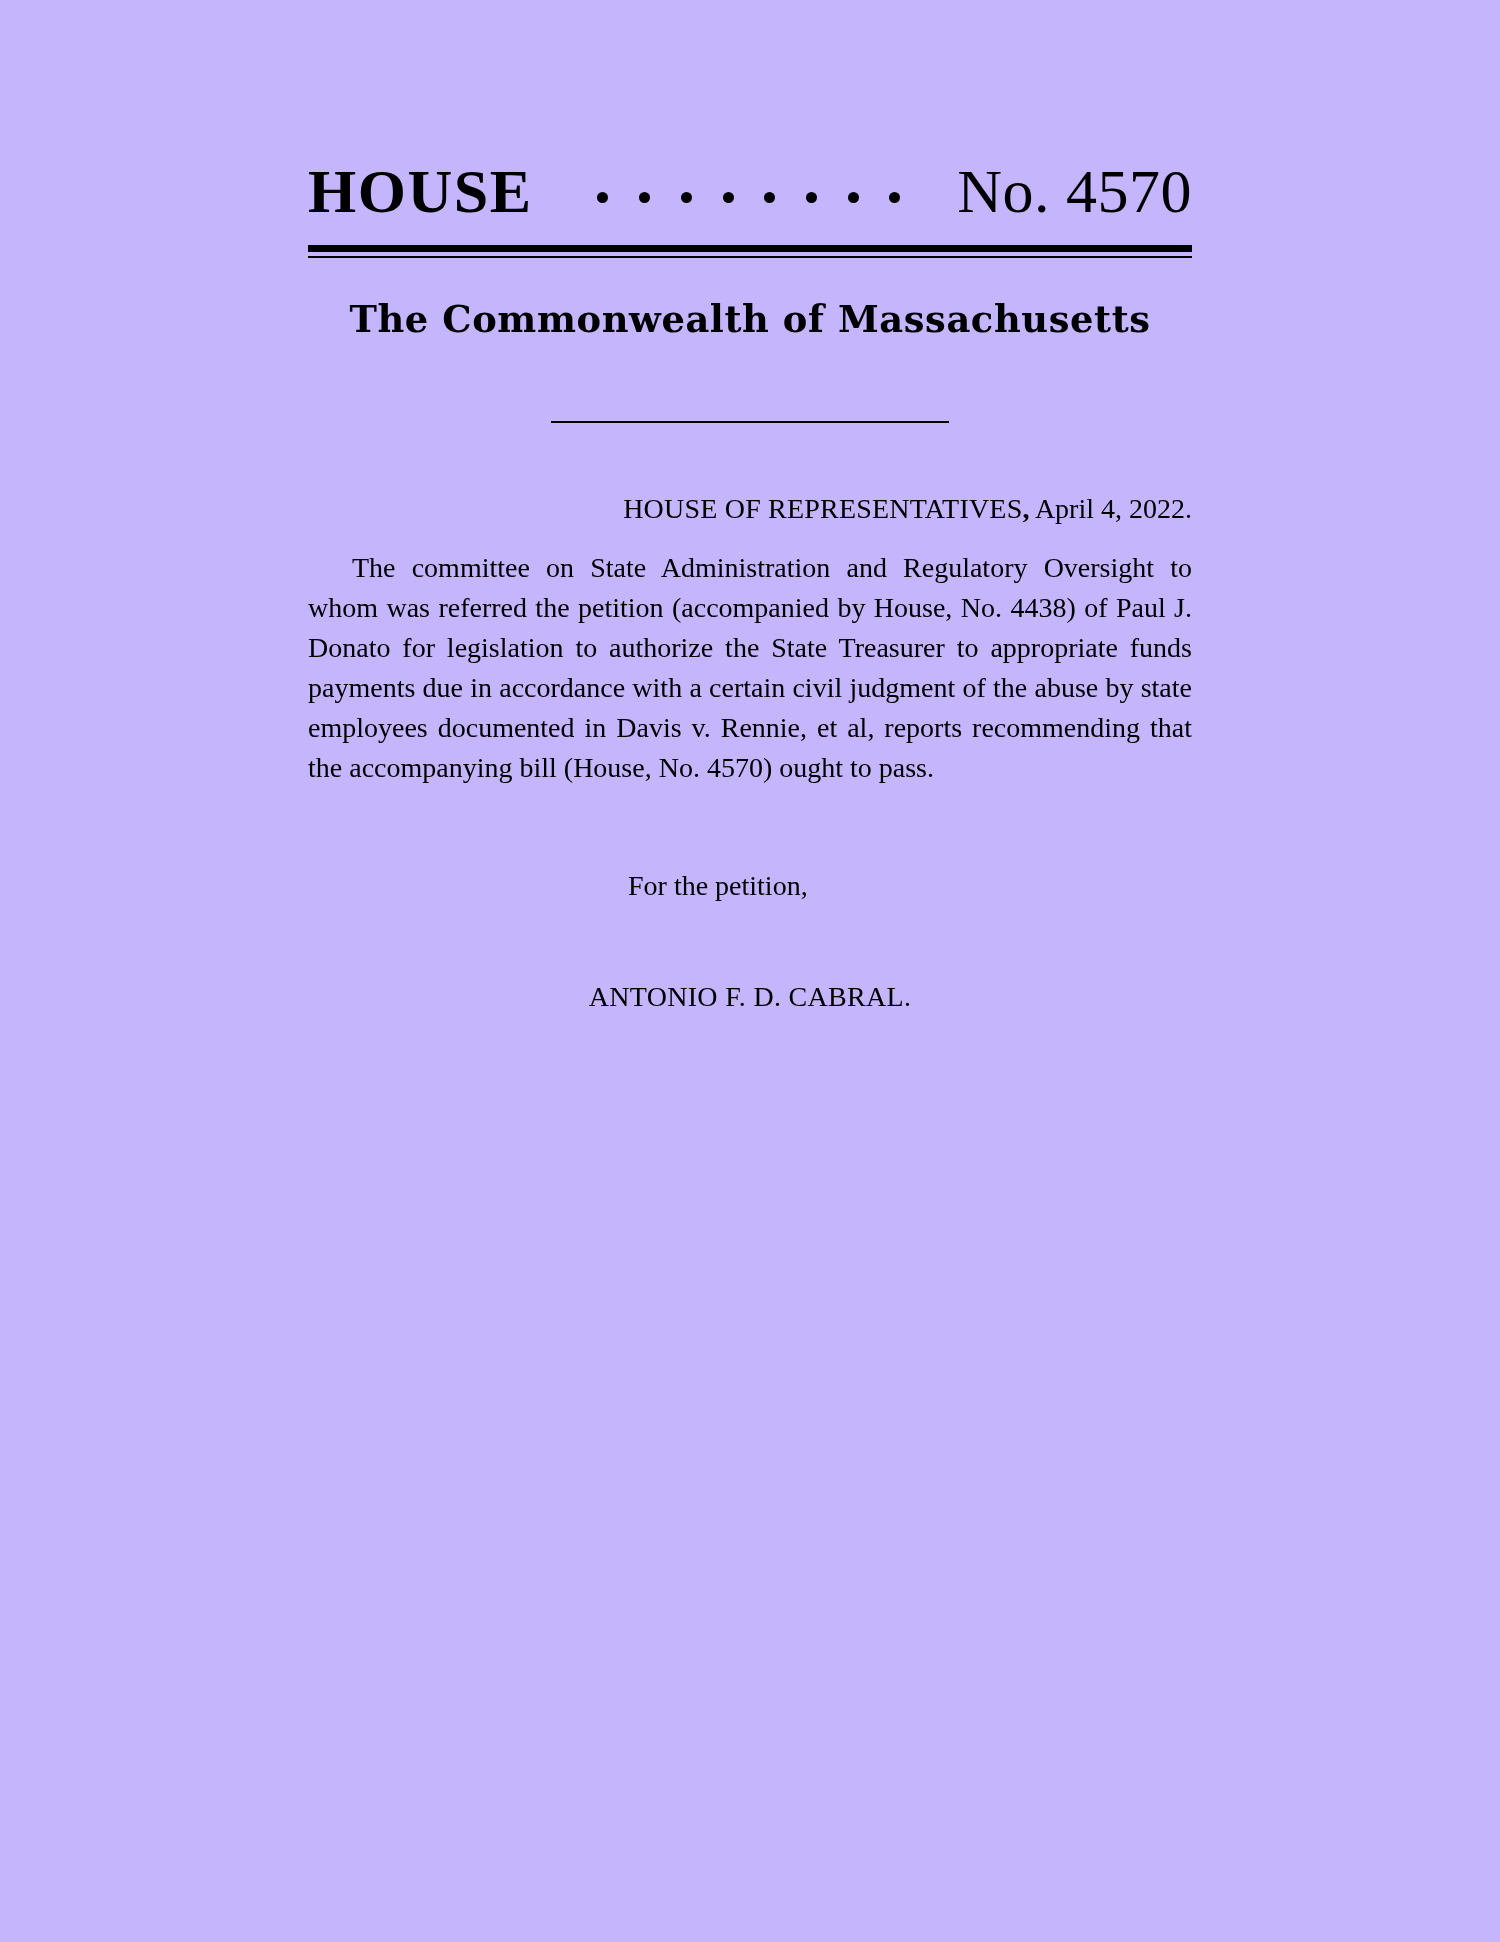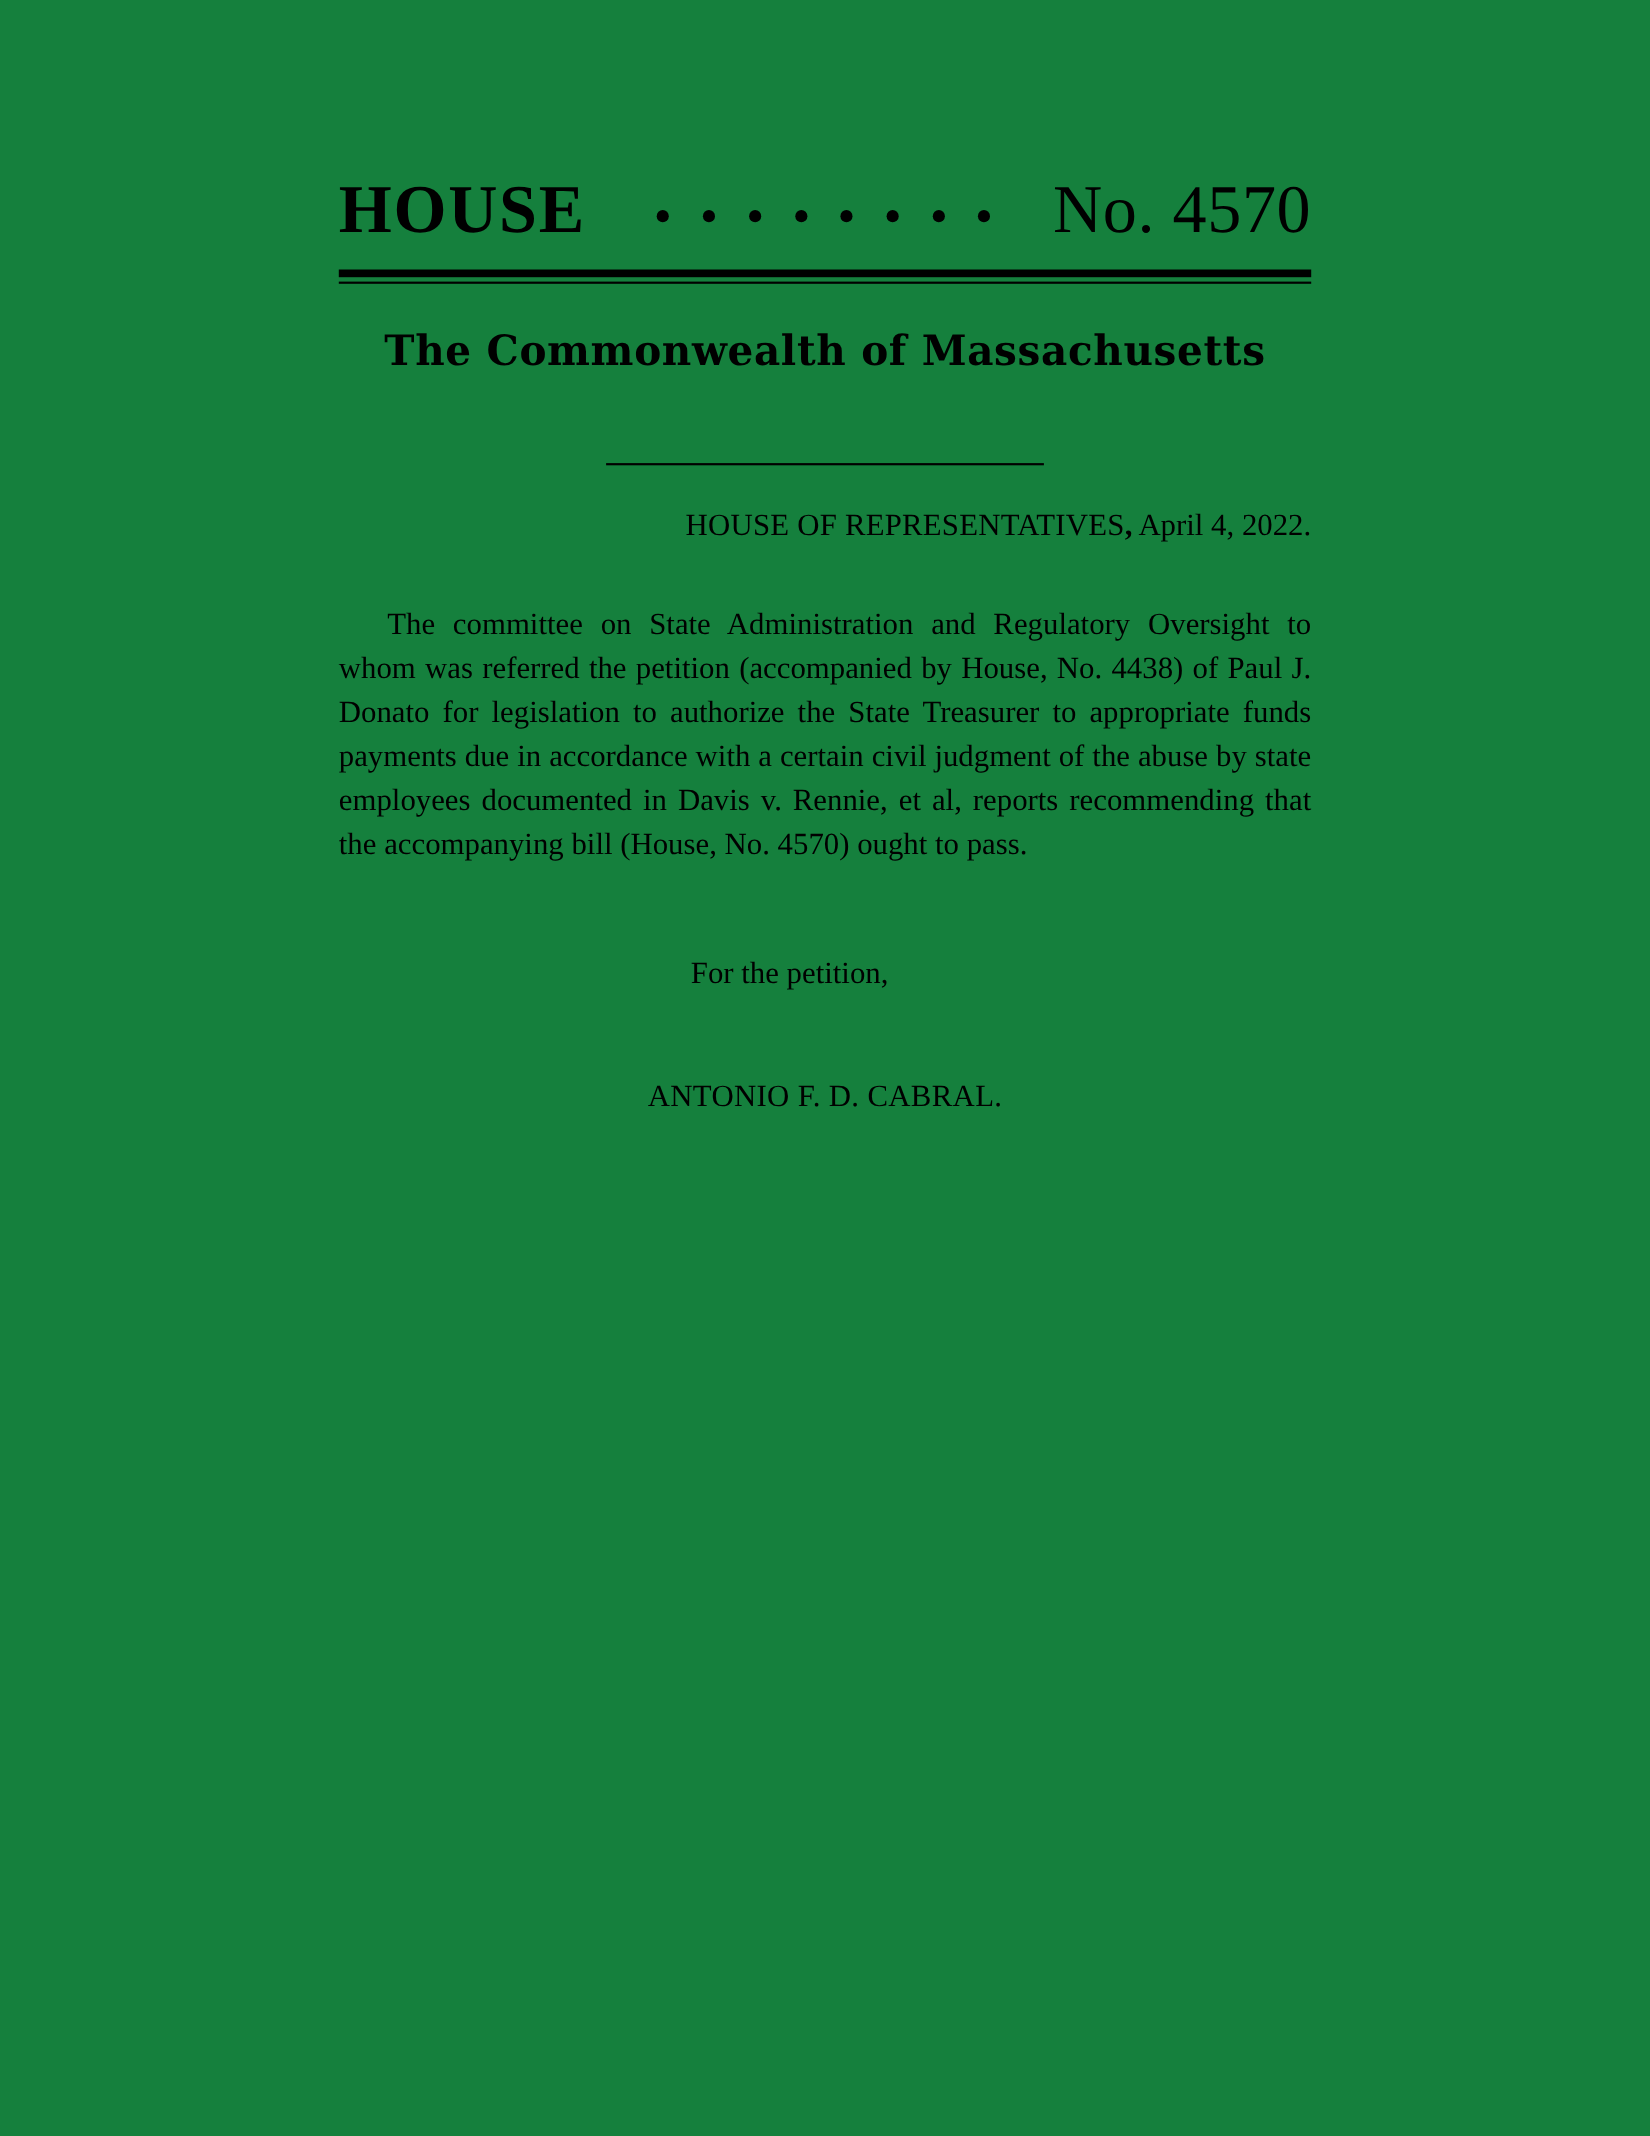--- a/index.html
+++ b/index.html
@@ -16,7 +16,7 @@
     width: 1500px;
     height: 1942px;
     margin: 0 auto;
-    background: #15803d;
+    background: #c4b5fd;
     overflow: hidden;
   }
 

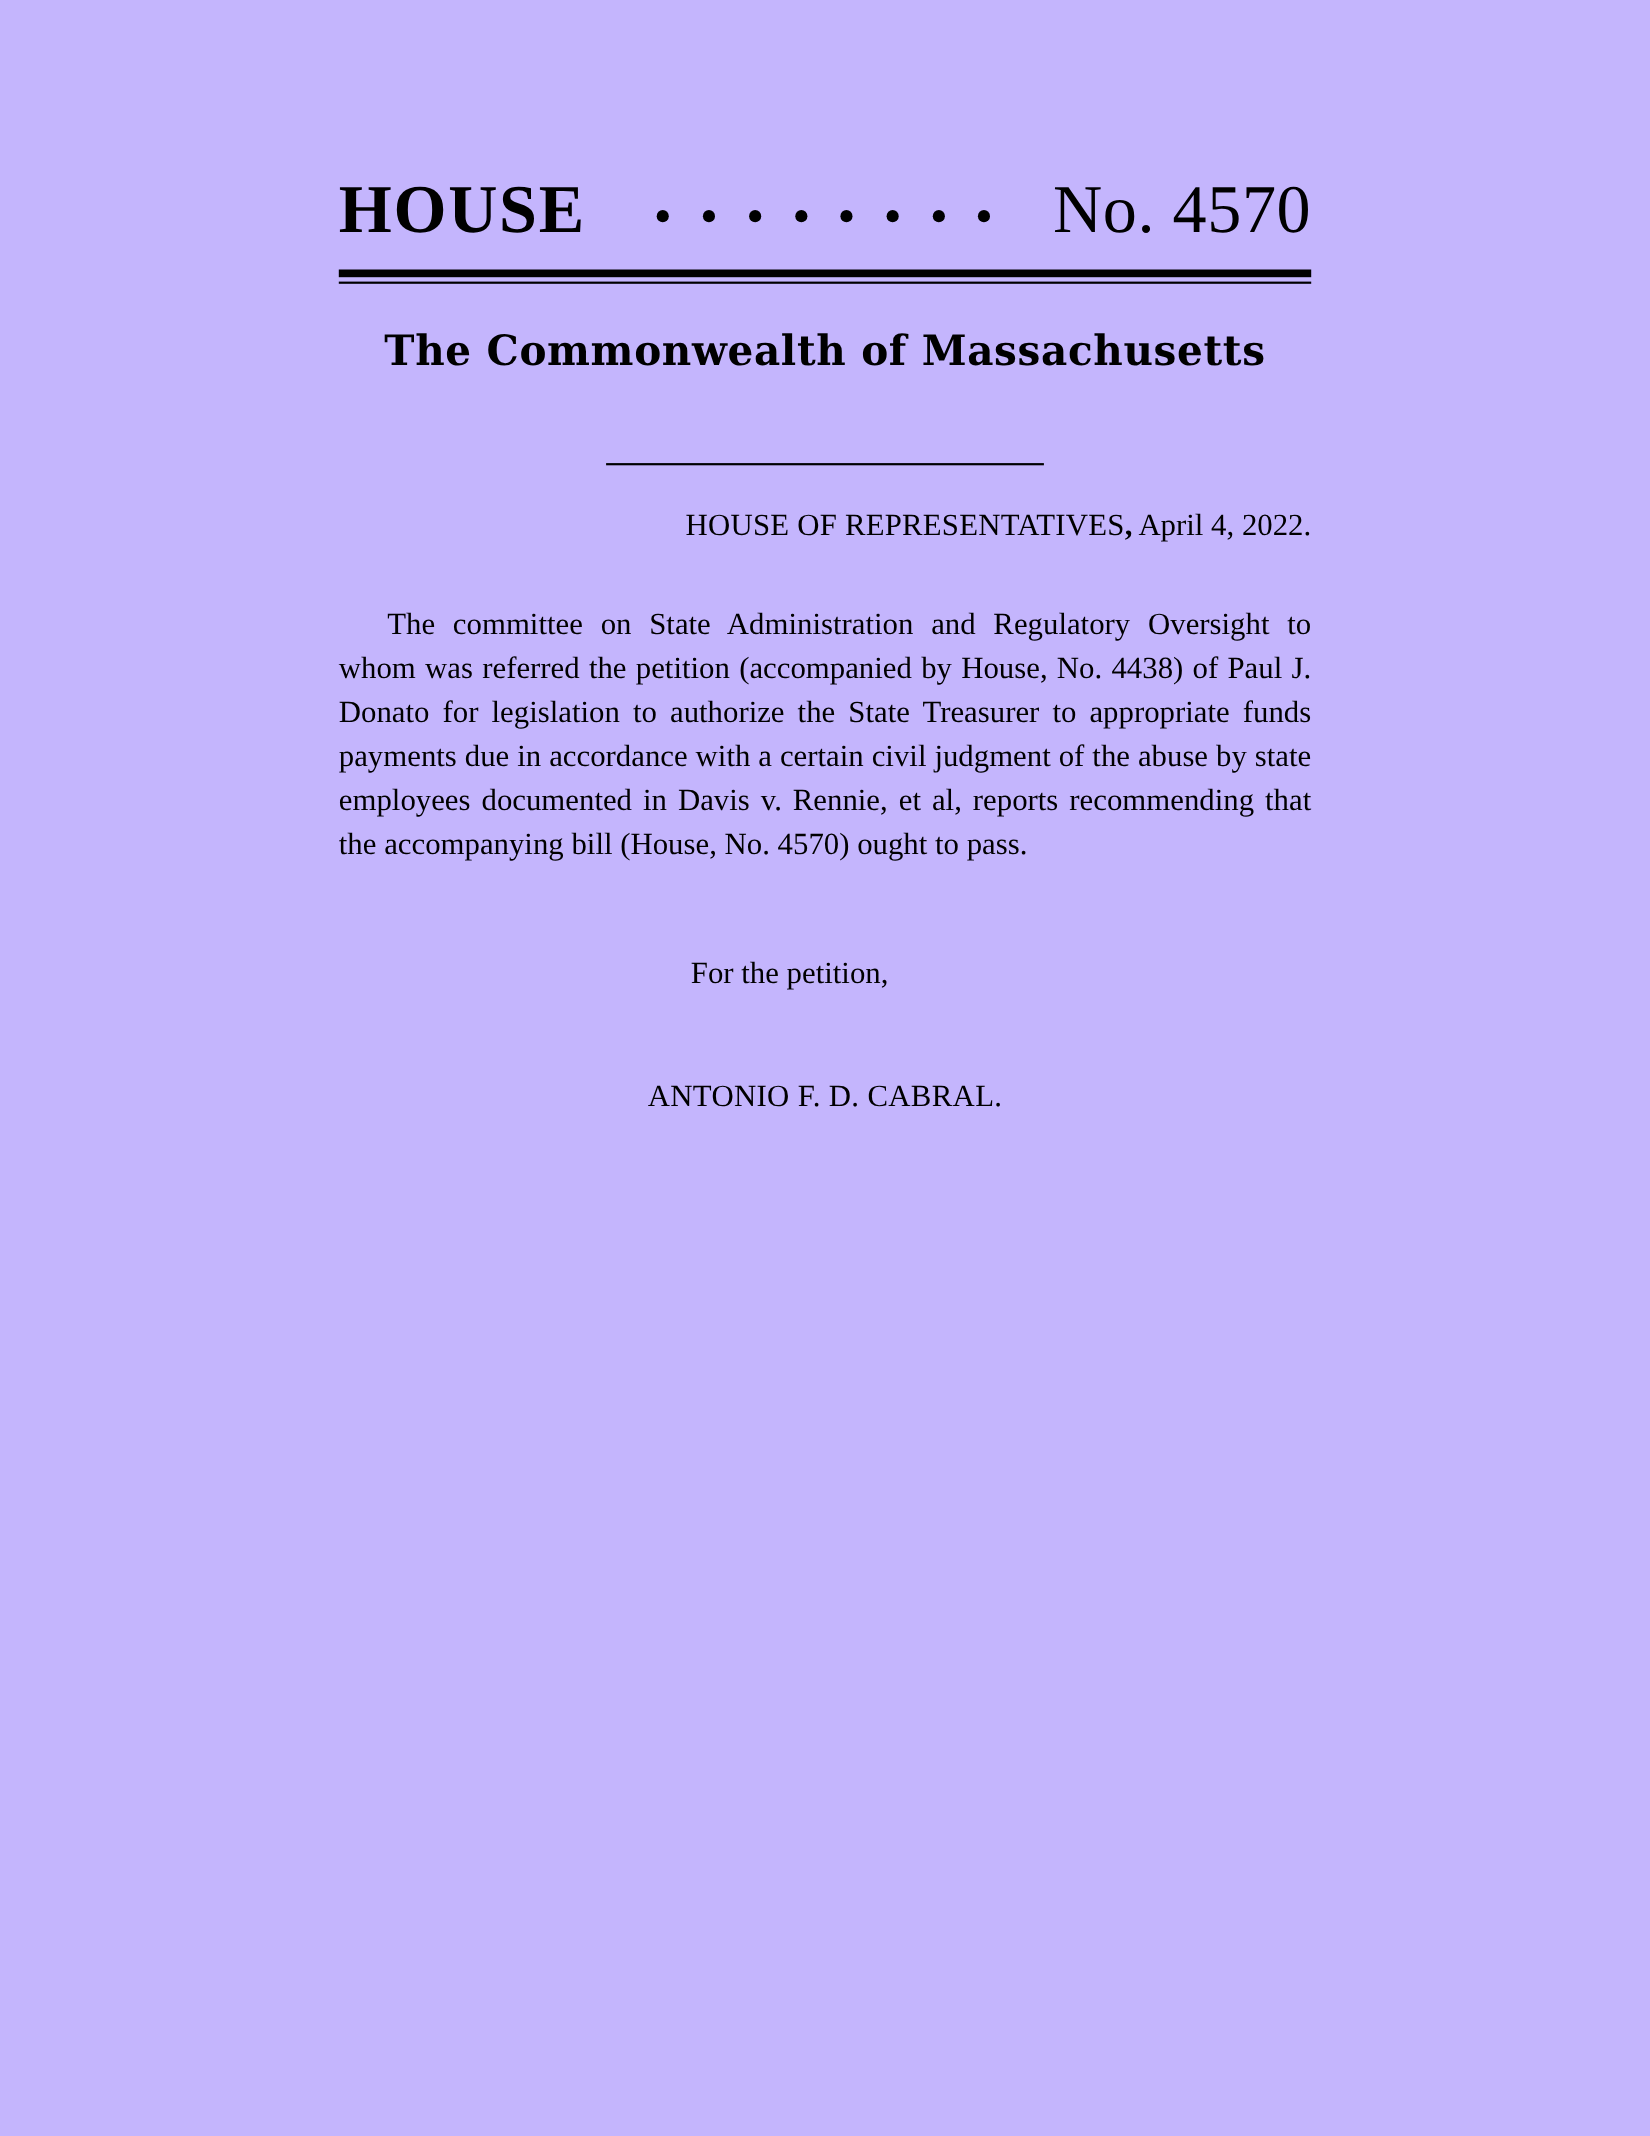--- a/index.html
+++ b/index.html
@@ -117,7 +117,7 @@
   .dateline {
     position: absolute;
     left: 308px;
-    top: 461px;
+    top: 492px;
     width: 884px;
     text-align: right;
     font-size: 28px;

